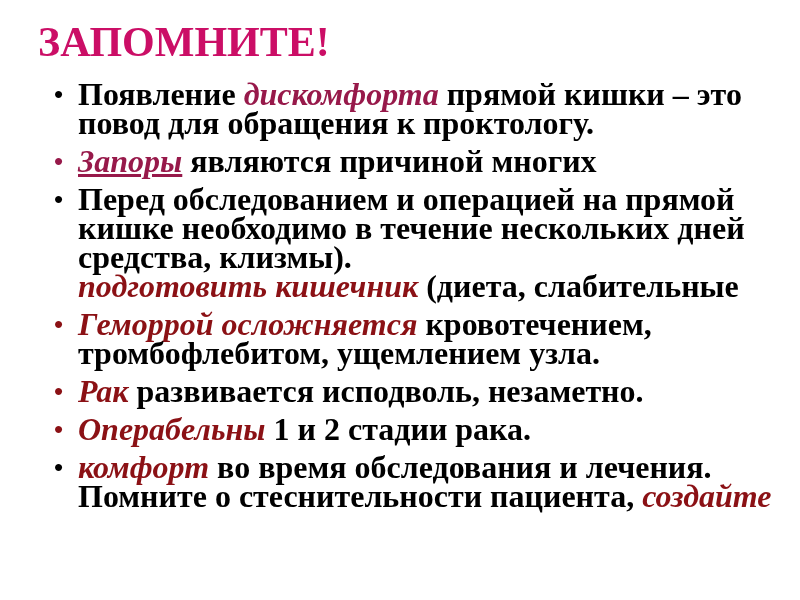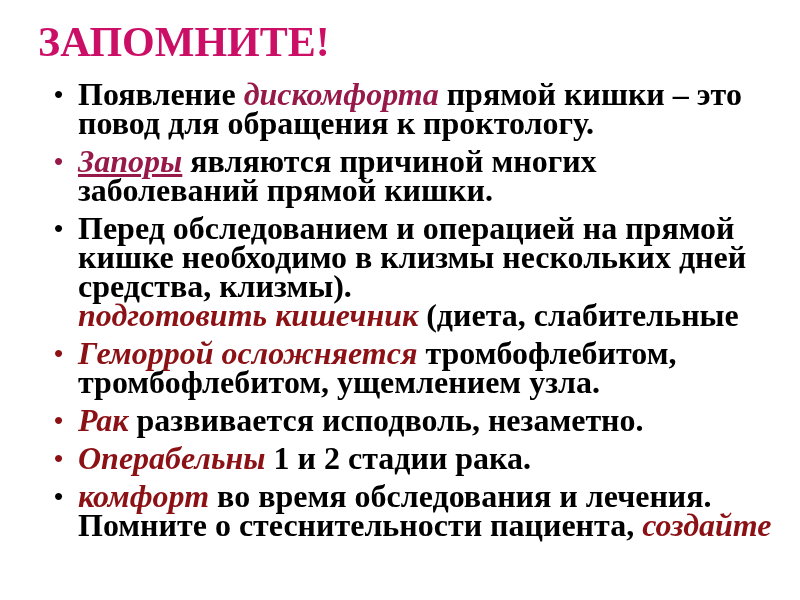--- a/index.html
+++ b/index.html
@@ -52,7 +52,6 @@
         <span class="marker" style="color: rgb(151, 25, 74);">•</span>
         <div class="text">
           <div class="line"><span class="em" style="color: rgb(151, 25, 74); text-decoration: underline;">Запоры</span><span> являются причиной многих</span></div>
-          <div class="line"><span>заболеваний прямой кишки.</span></div>
         </div>
       </div>
       <div class="bullet">

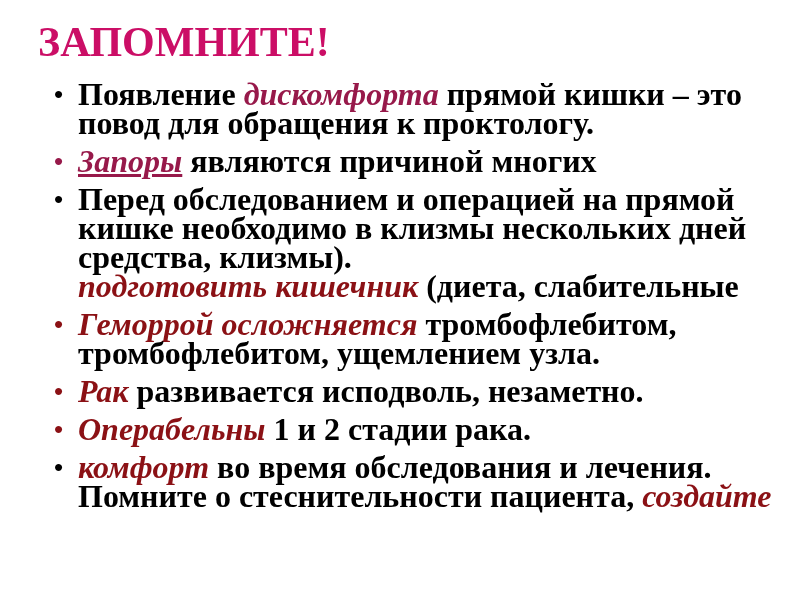--- a/index.html
+++ b/index.html
@@ -58,7 +58,7 @@
         <span class="marker" style="color: rgb(0, 0, 0);">•</span>
         <div class="text">
           <div class="line"><span>Перед обследованием и операцией на прямой</span></div>
-          <div class="line"><span>кишке необходимо в клизмы нескольких дней</span></div>
+          <div class="line"><span>кишке необходимо в течение нескольких дней</span></div>
           <div class="line"><span>средства, клизмы).</span></div>
           <div class="line"><span class="em" style="color: rgb(139, 17, 21);">подготовить кишечник</span><span> (диета, слабительные</span></div>
         </div>

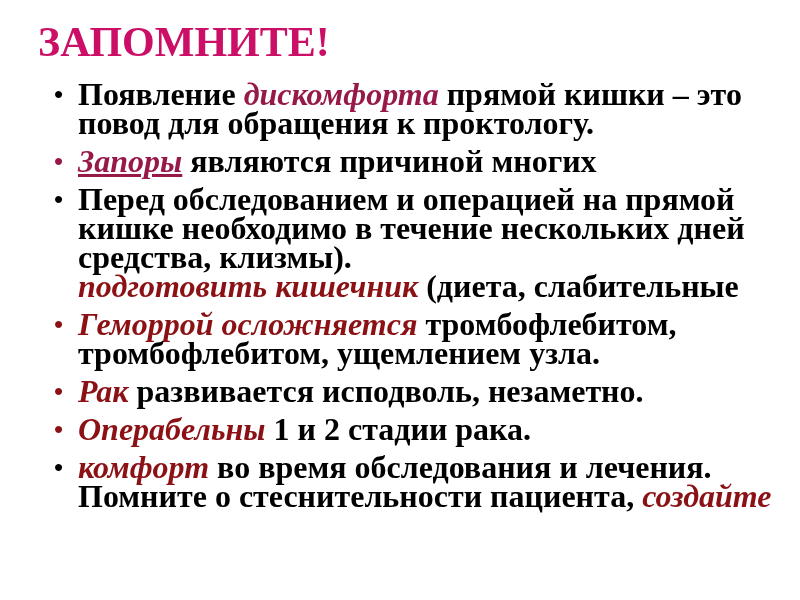--- a/index.html
+++ b/index.html
@@ -66,7 +66,7 @@
       <div class="bullet">
         <span class="marker" style="color: rgb(139, 17, 21);">•</span>
         <div class="text">
-          <div class="line"><span class="em" style="color: rgb(139, 17, 21);">Геморрой осложняется</span><span> тромбофлебитом,</span></div>
+          <div class="line"><span class="em" style="color: rgb(139, 17, 21);">Геморрой осложняется</span><span> кровотечением,</span></div>
           <div class="line"><span>тромбофлебитом, ущемлением узла.</span></div>
         </div>
       </div>

